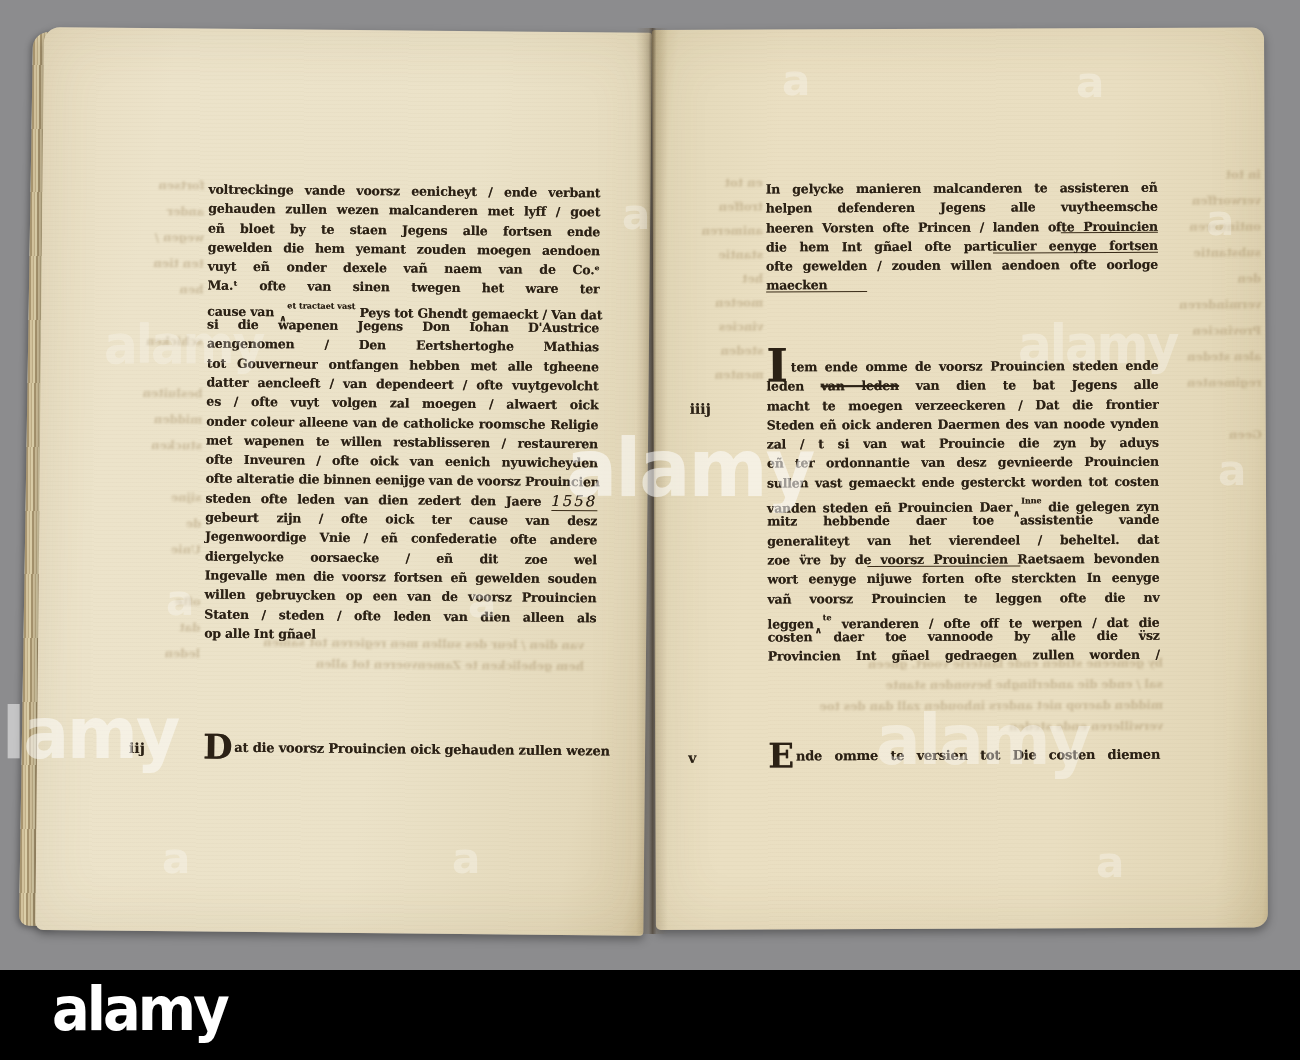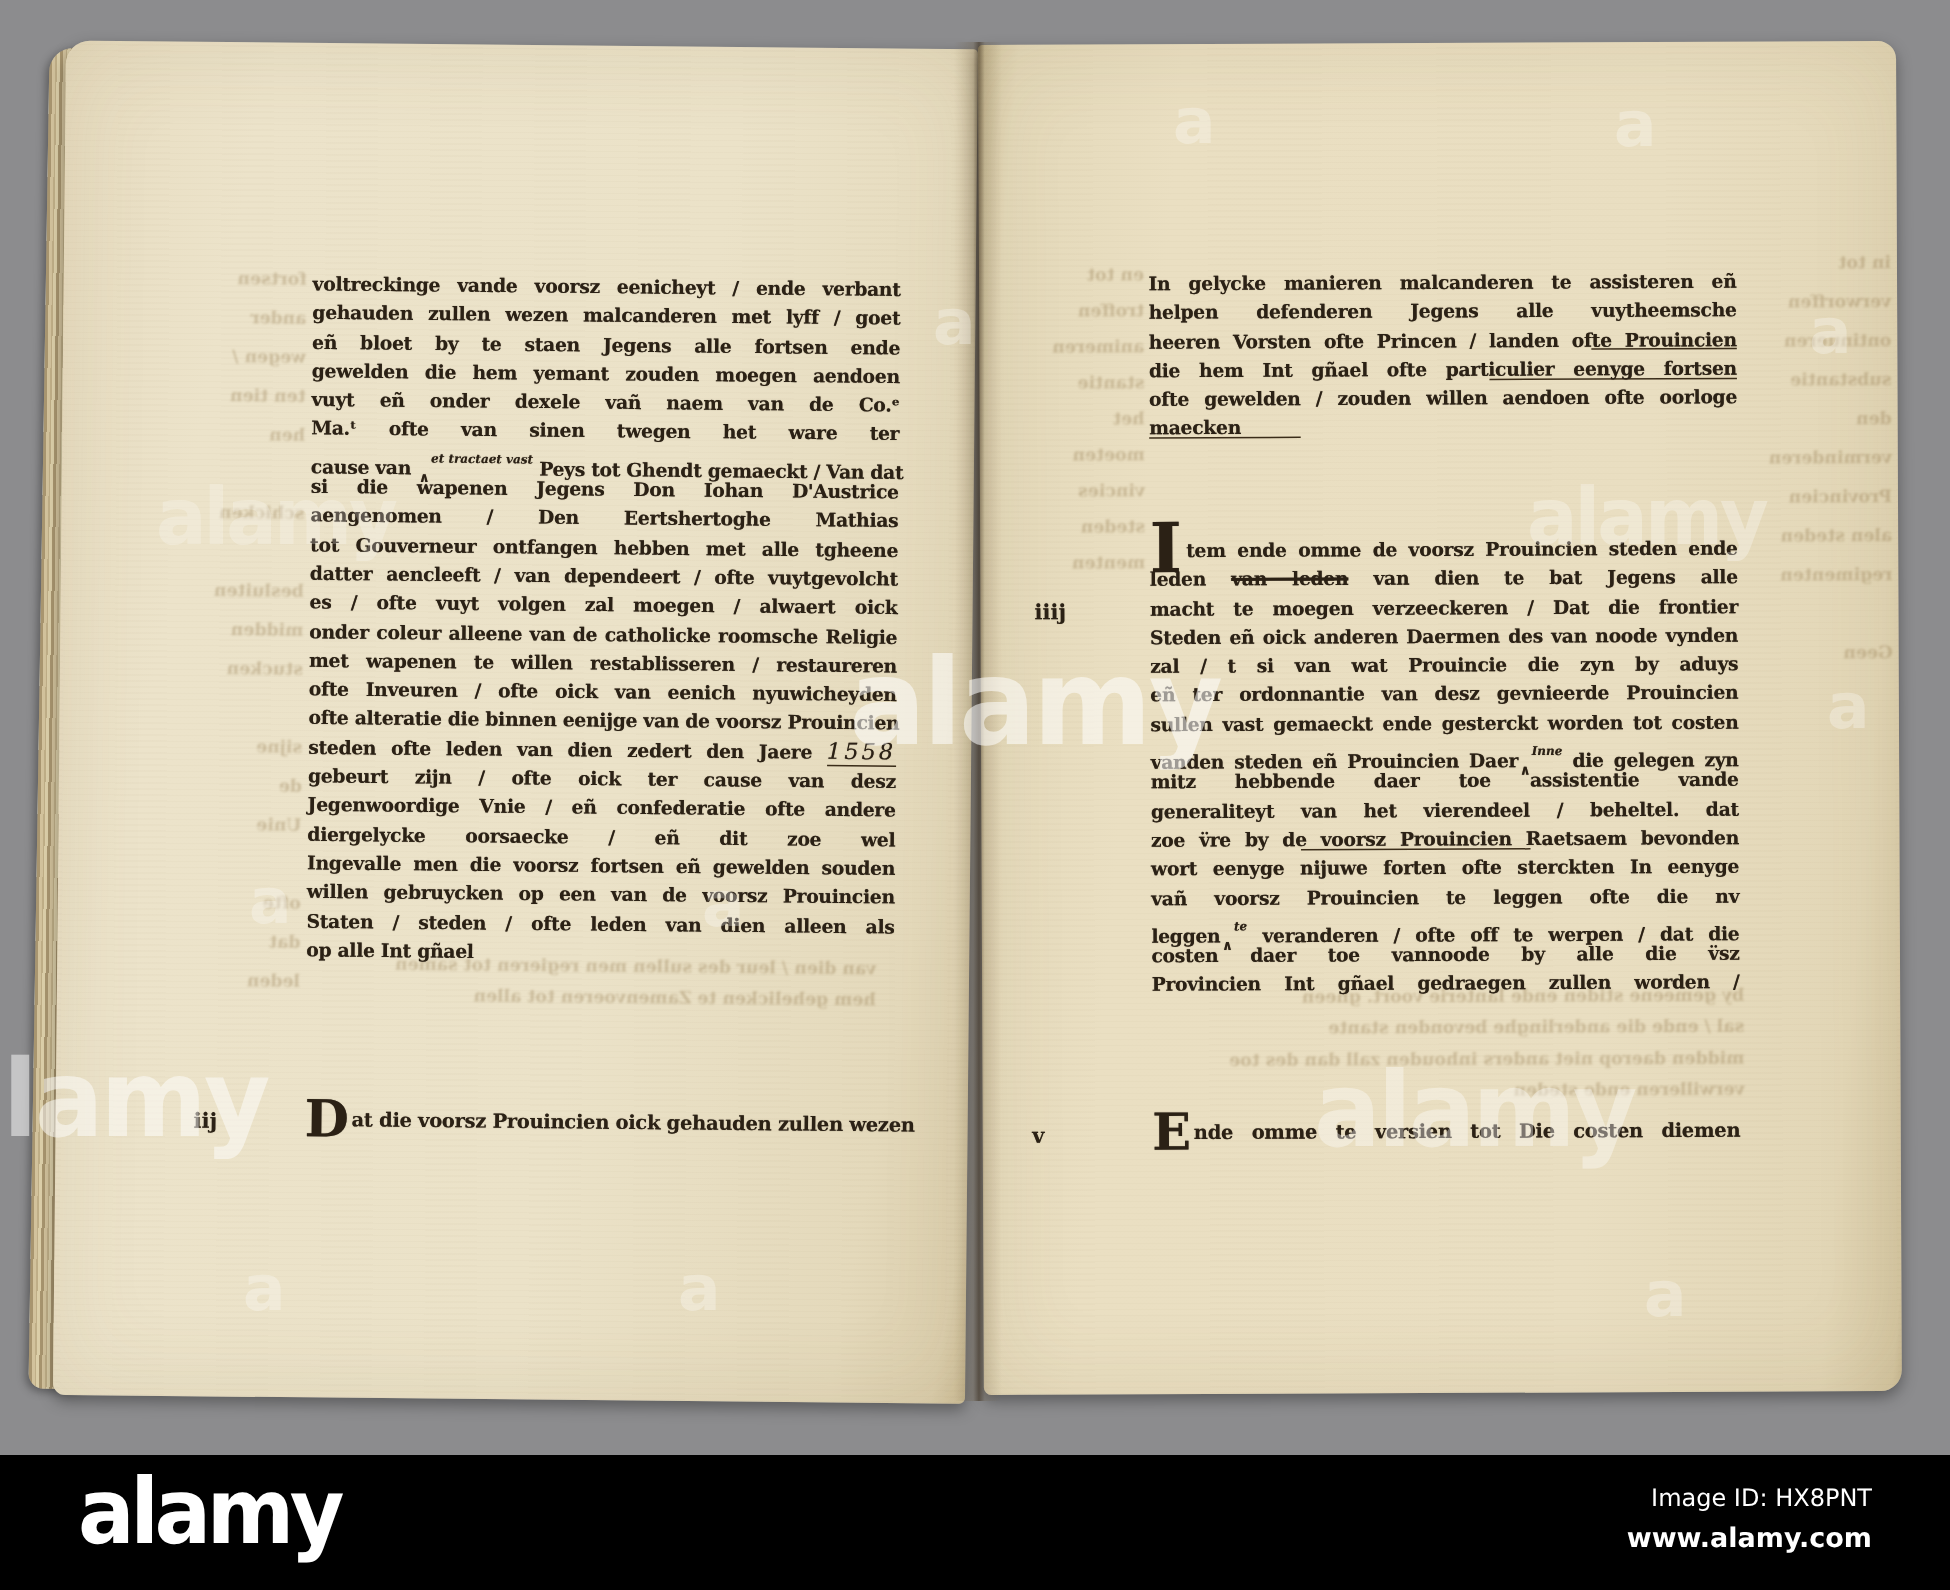--- a/index.html
+++ b/index.html
@@ -56,7 +56,7 @@
   .tl-last{text-align-last:left;}
   .seg-u{border-bottom:1.5px solid #3a2c19;padding-bottom:18px;}
   .seg-s{text-decoration:line-through;text-decoration-thickness:2px;}
-  .seg-sup{font-size:8px;vertical-align:8px;letter-spacing:0;white-space:nowrap;font-style:italic;}
+  .seg-sup{font-size:8px;vertical-align:8px;letter-spacing:0;white-space:nowrap;}
   .seg-caret{font-size:9px;vertical-align:-5px;margin:0 1px;}
   .seg-cap{font-size:34px;line-height:10px;vertical-align:-7px;margin-right:2px;}
   .seg-cap2{font-size:46px;line-height:10px;vertical-align:-10px;margin-right:3px;}

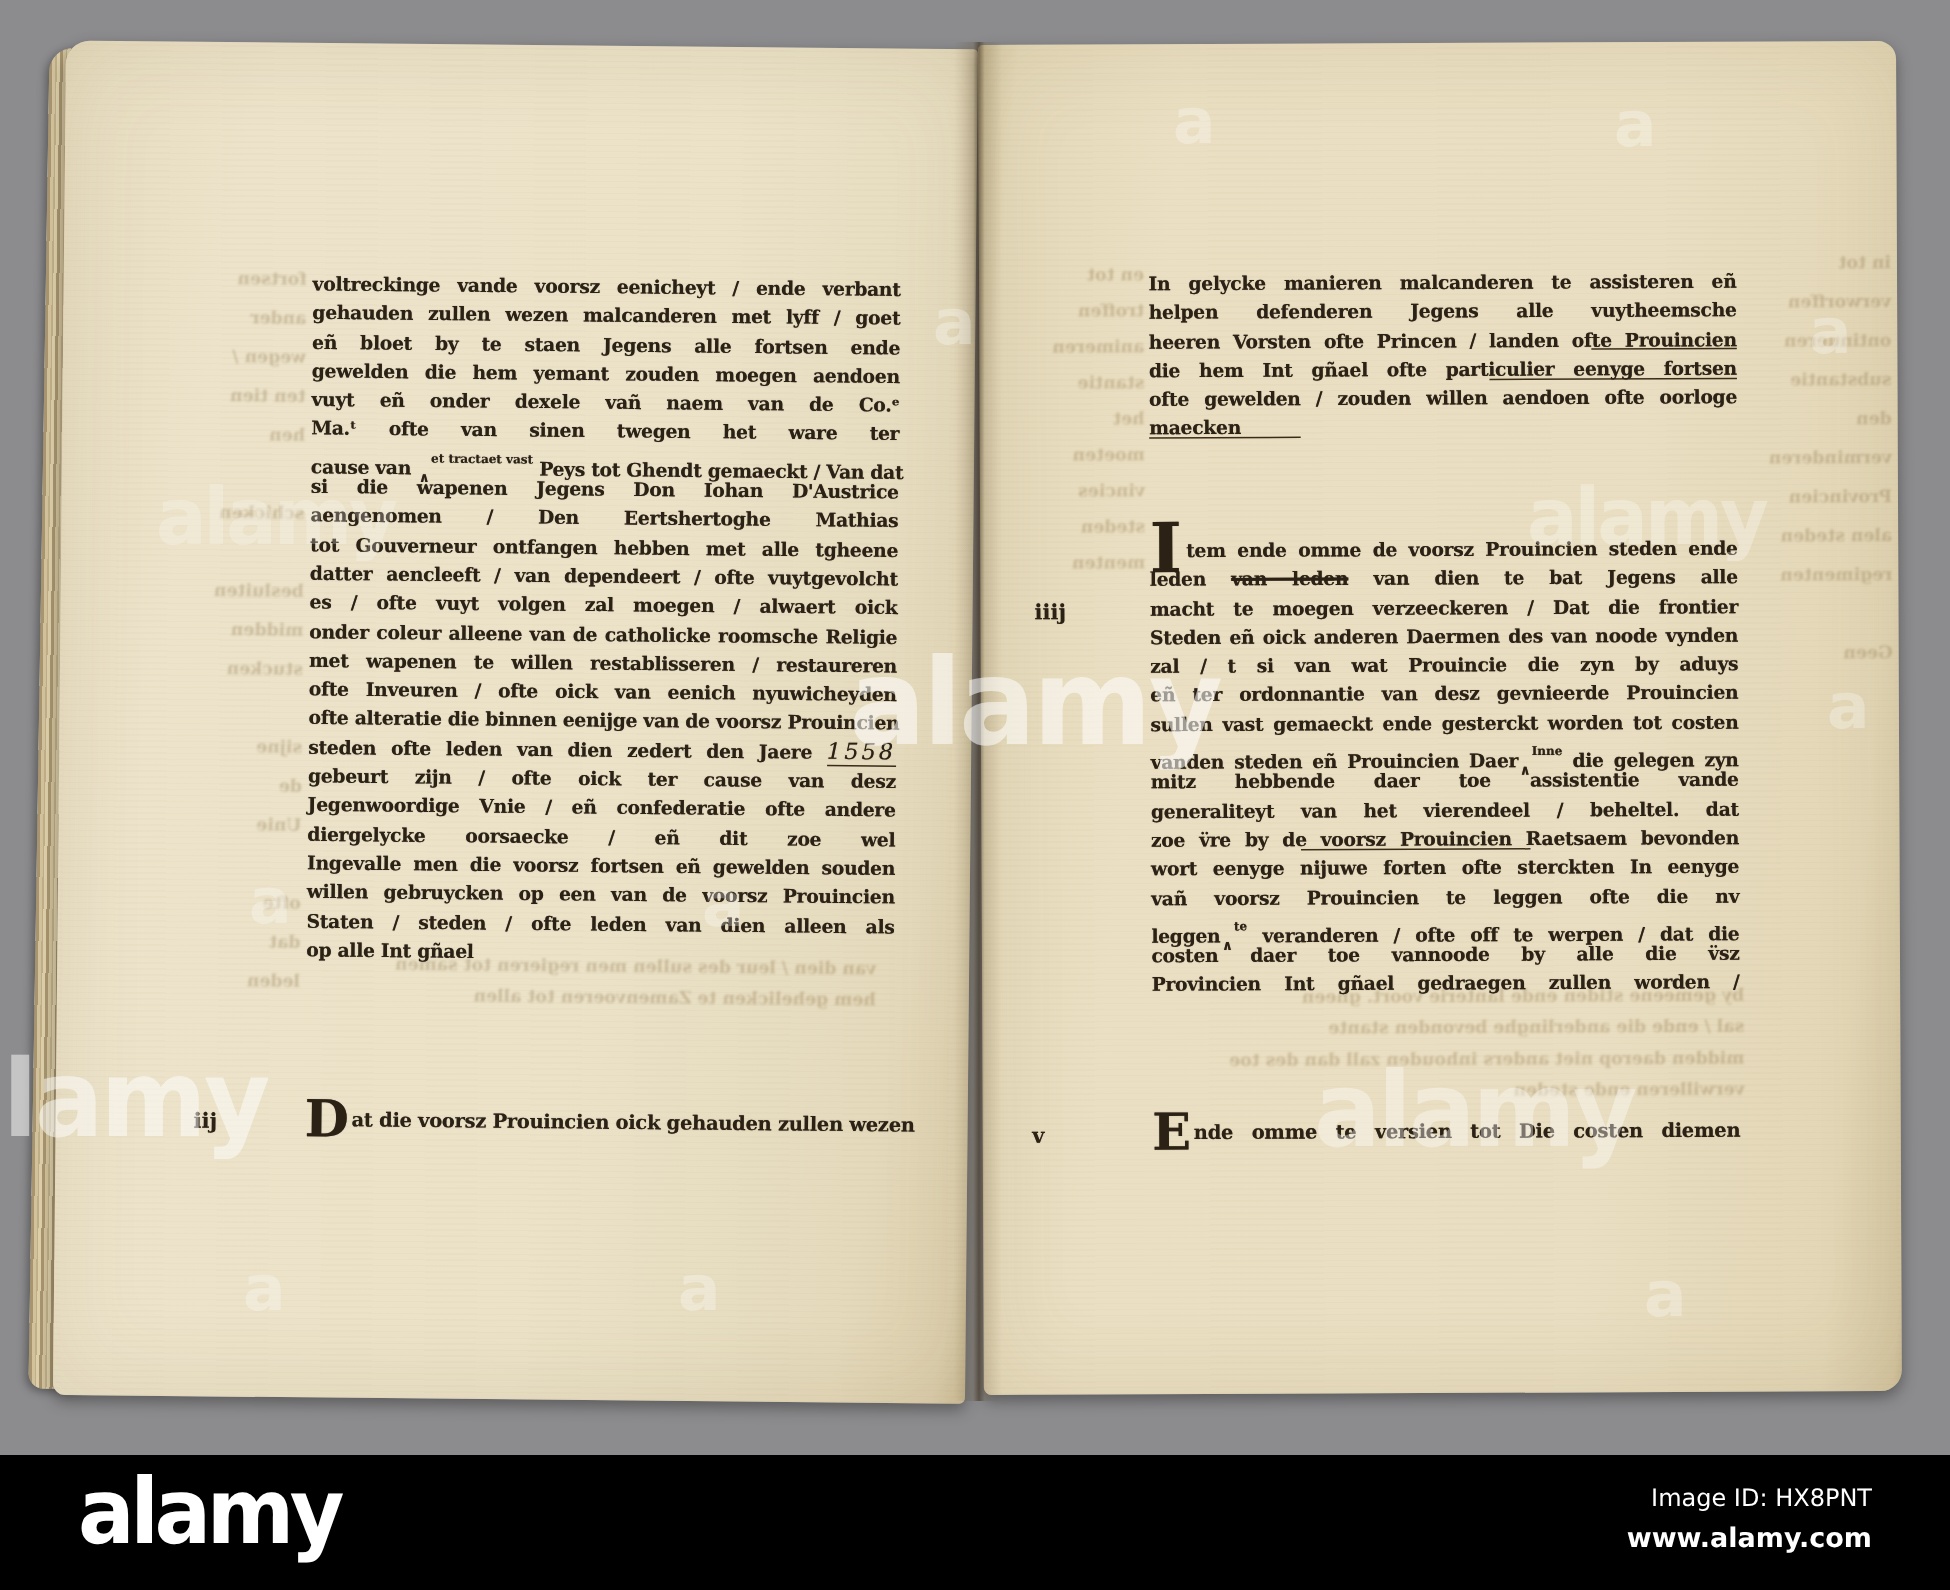--- a/index.html
+++ b/index.html
@@ -266,10 +266,6 @@
 
   <div class="bar">
     <div class="bar-logo">alamy</div>
-    <div class="bar-meta">
-      <div class="bar-id">Image ID: HX8PNT</div>
-      <div class="bar-url">www.alamy.com</div>
-    </div>
   </div>
 
 </div>

